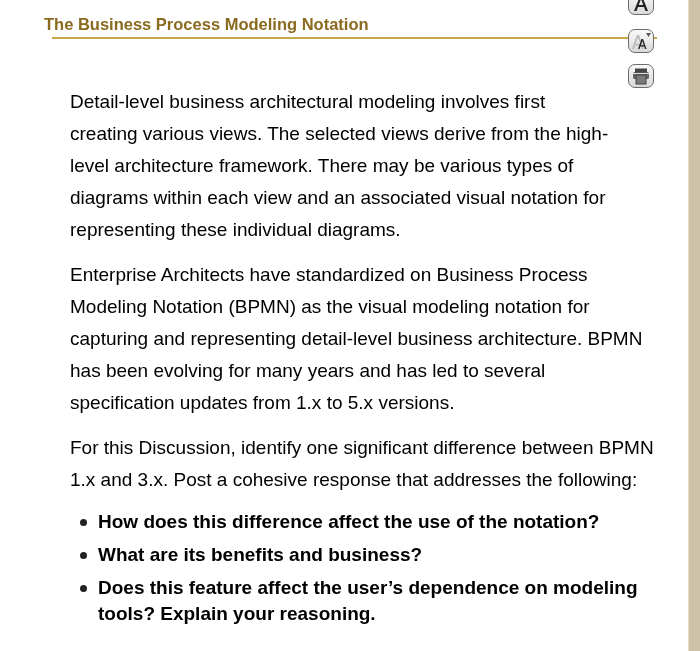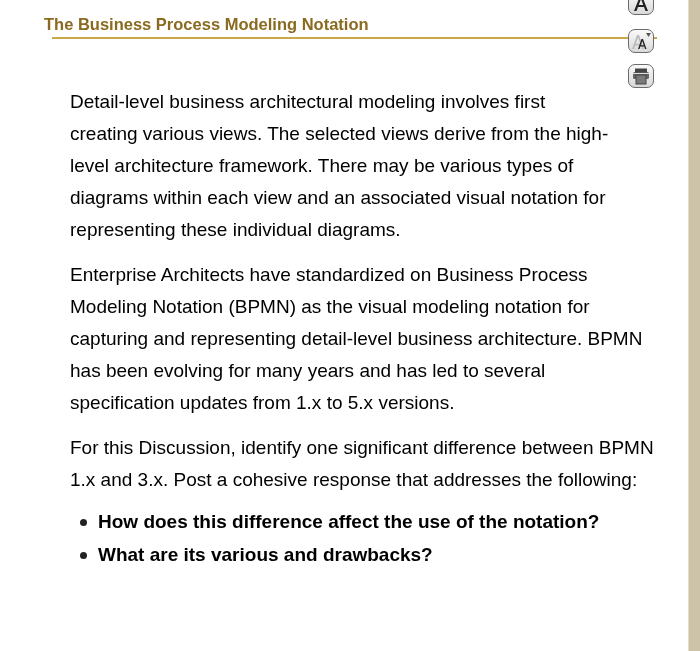--- a/index.html
+++ b/index.html
@@ -99,7 +99,7 @@
     </li>
     <li>
       <span class="dot"></span>
-      <span>What are its various and drawbacks?</span>
+      <span>What are its benefits and business?</span>
     </li>
   </ul>
 </div>

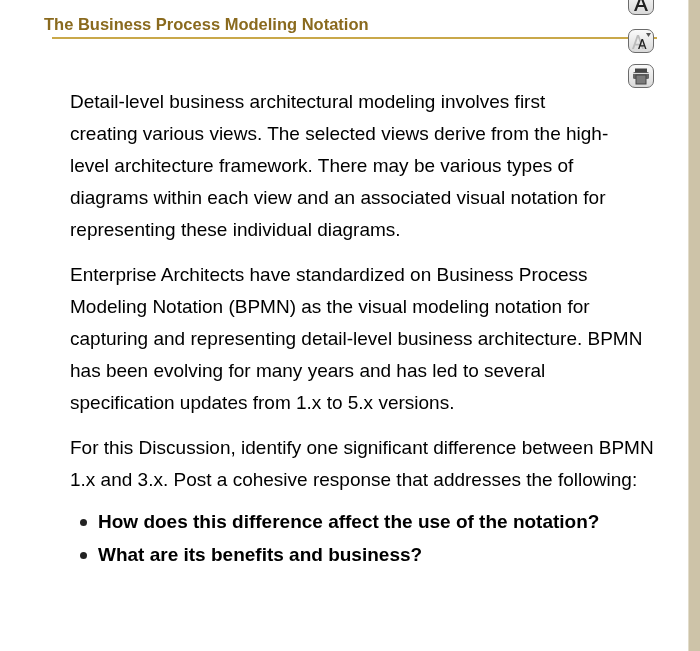--- a/index.html
+++ b/index.html
@@ -101,6 +101,10 @@
       <span class="dot"></span>
       <span>What are its benefits and business?</span>
     </li>
+    <li>
+      <span class="dot"></span>
+      <span>Does this feature affect the user’s dependence on modeling tools? Explain your reasoning.</span>
+    </li>
   </ul>
 </div>
 

